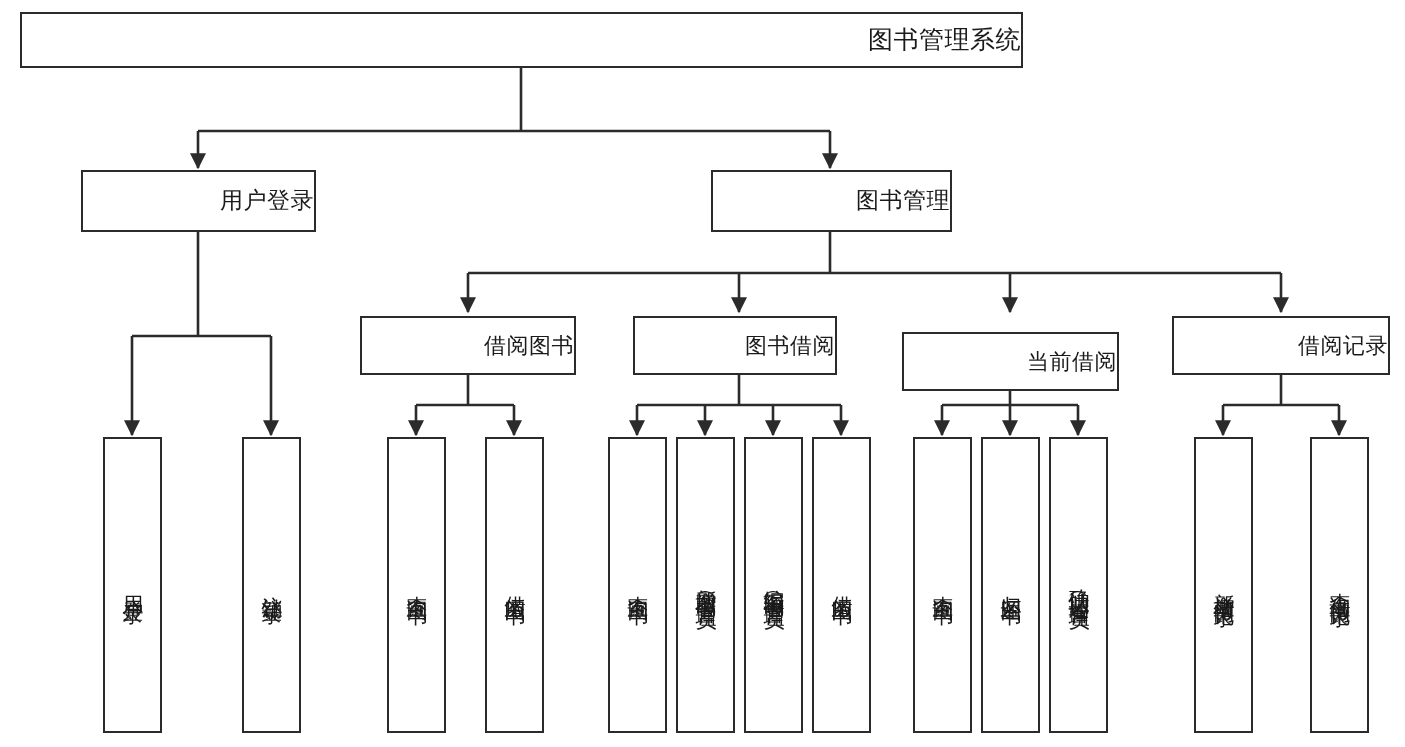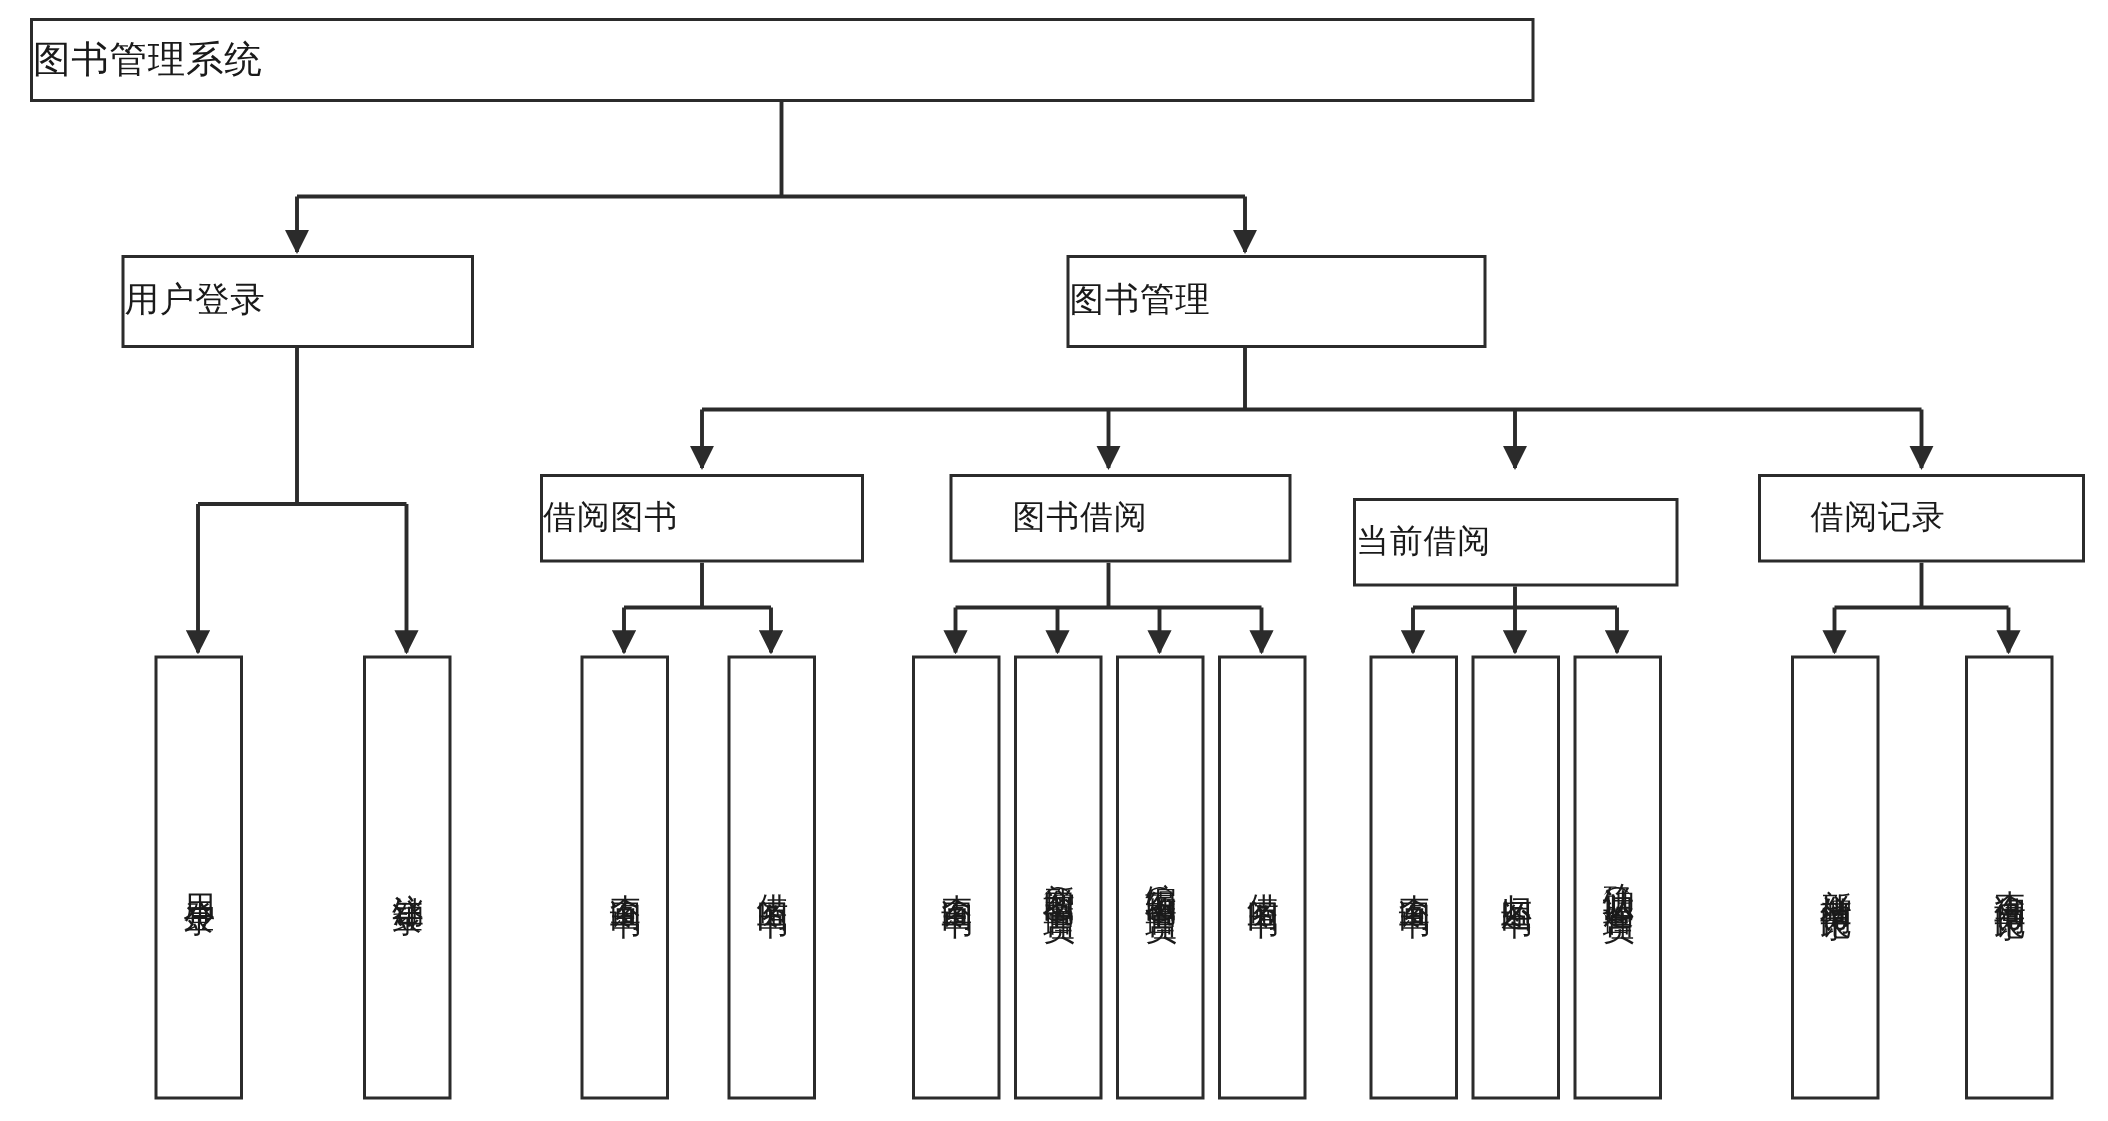--- a/index.html
+++ b/index.html
@@ -31,7 +31,7 @@
     border: 2.5px solid #2b2b2b;
     display: flex;
     align-items: center;
-    justify-content: flex-start;
+    justify-content: flex-end;
     color: #1a1a1a;
   }
   .node-label {

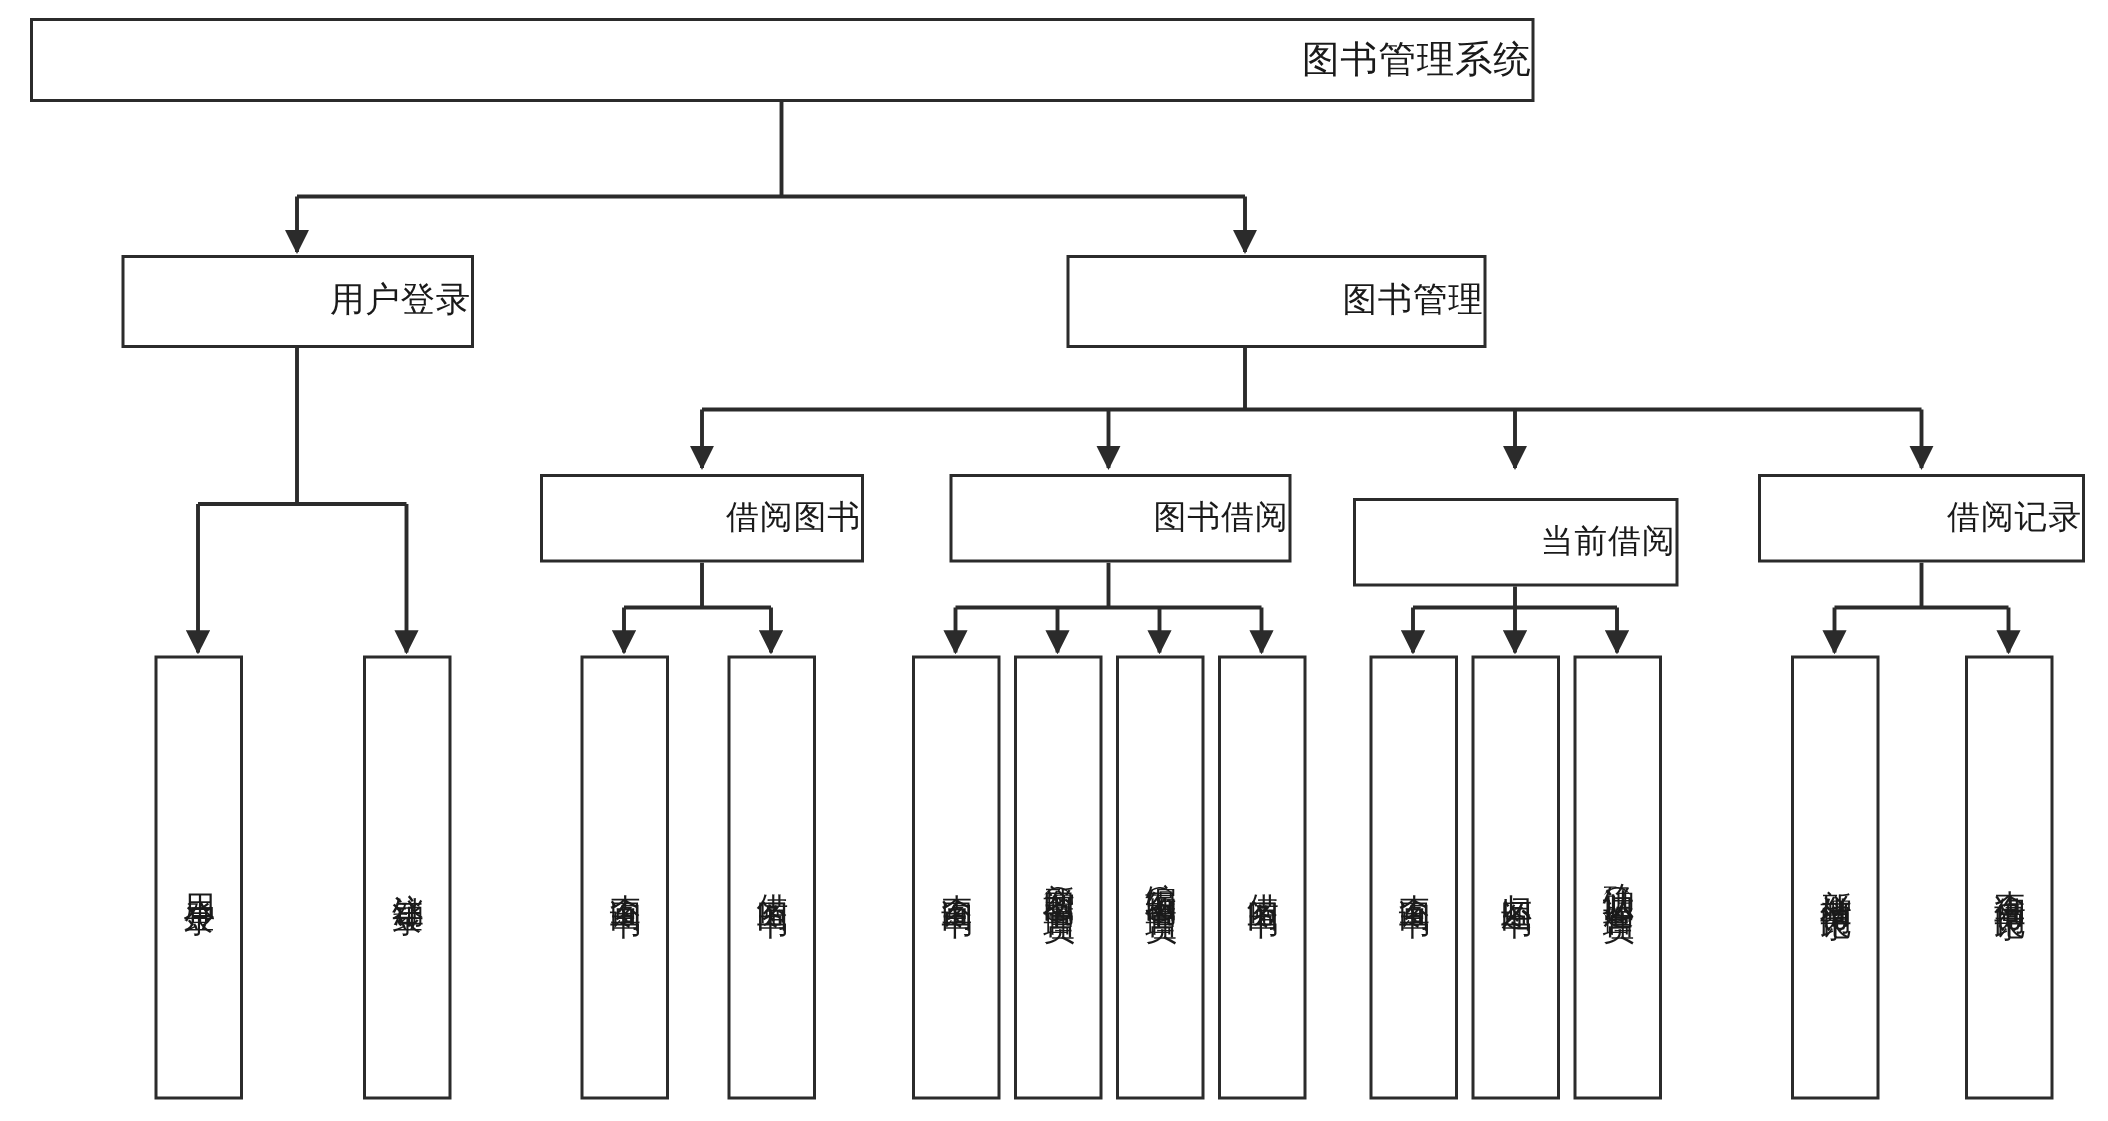--- a/index.html
+++ b/index.html
@@ -135,7 +135,7 @@
     <span class="node-label">用户登录</span>
   </div>
 
-  <div class="node horiz level-1" style="left:711px; top:170px; width:280px; height:62px;">
+  <div class="node horiz level-1" style="left:711px; top:170px; width:241px; height:62px;">
     <span class="node-label">图书管理</span>
   </div>
 

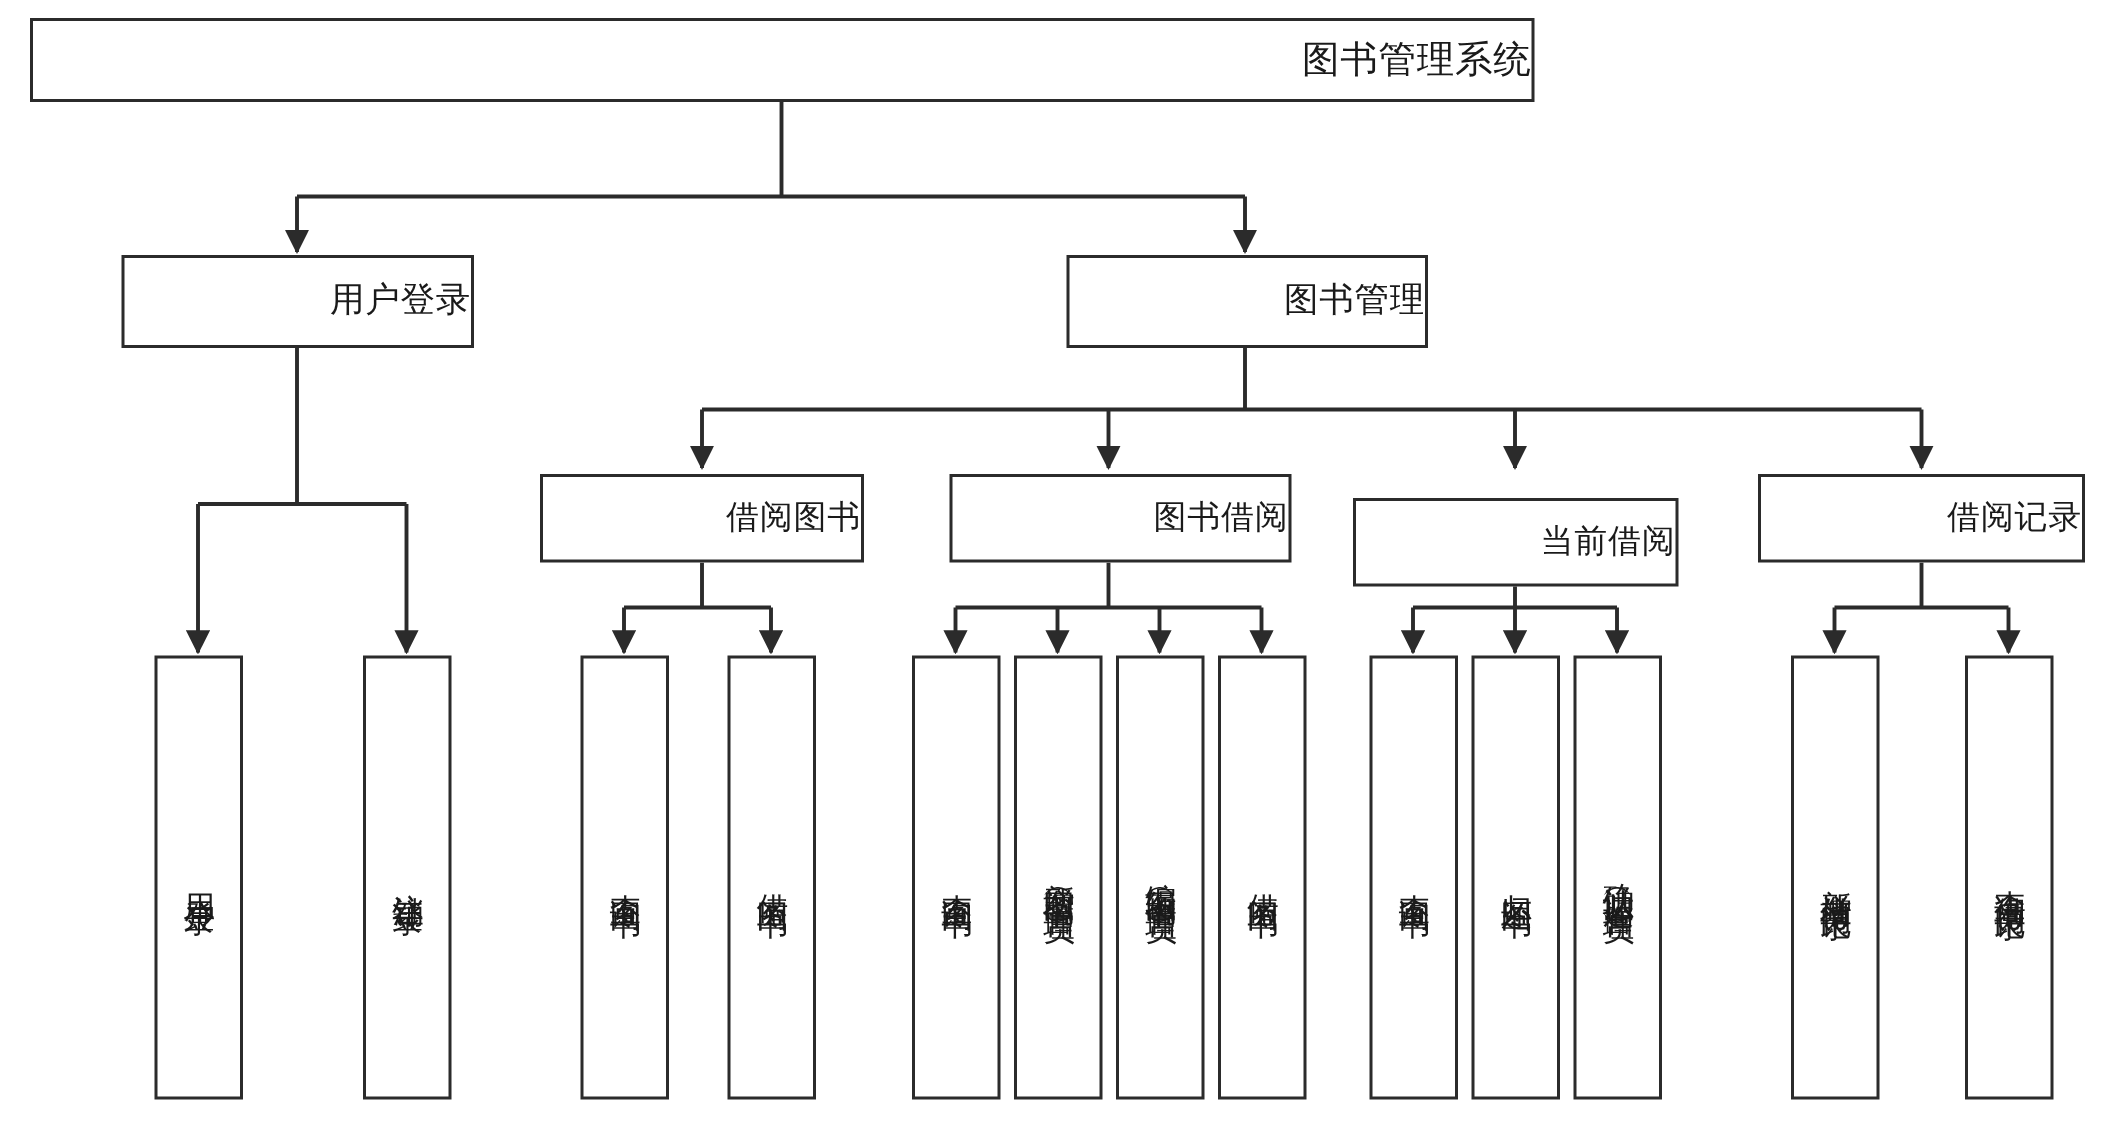--- a/index.html
+++ b/index.html
@@ -143,7 +143,7 @@
     <span class="node-label">借阅图书</span>
   </div>
 
-  <div class="node horiz level-2" style="left:633px; top:316px; width:228px; height:59px;padding-left:40px;">
+  <div class="node horiz level-2" style="left:633px; top:316px; width:204px; height:59px;padding-left:40px;">
     <span class="node-label">图书借阅</span>
   </div>
 

